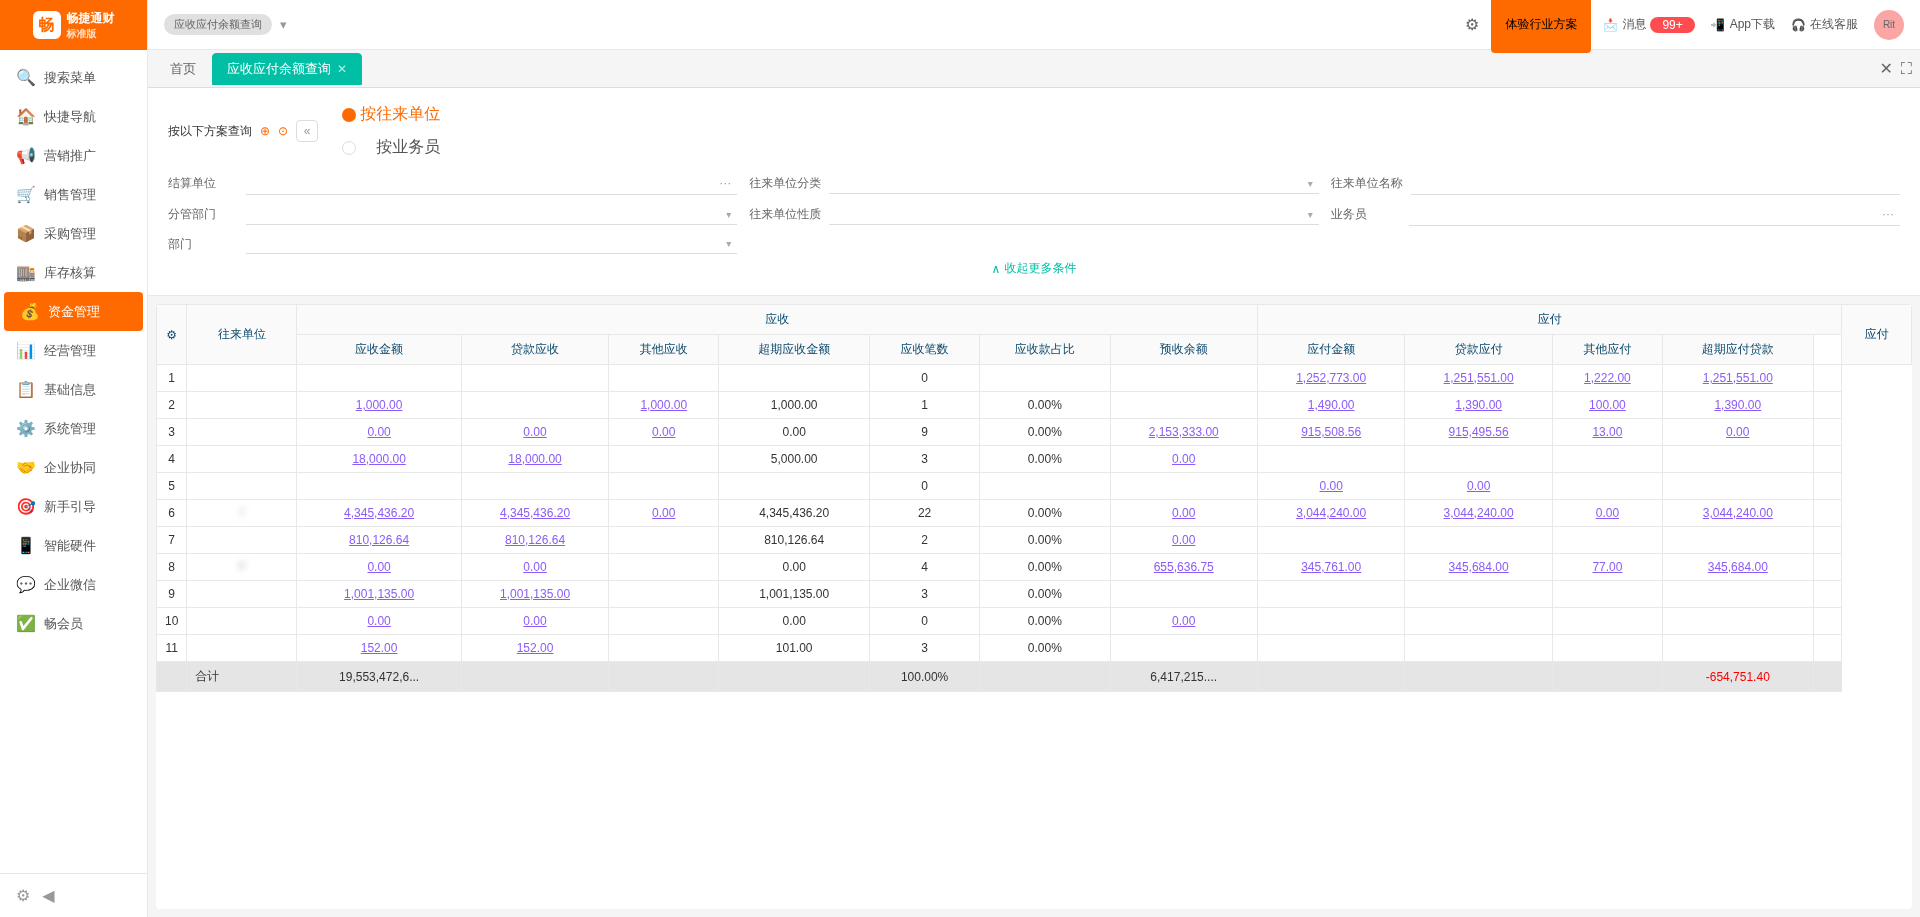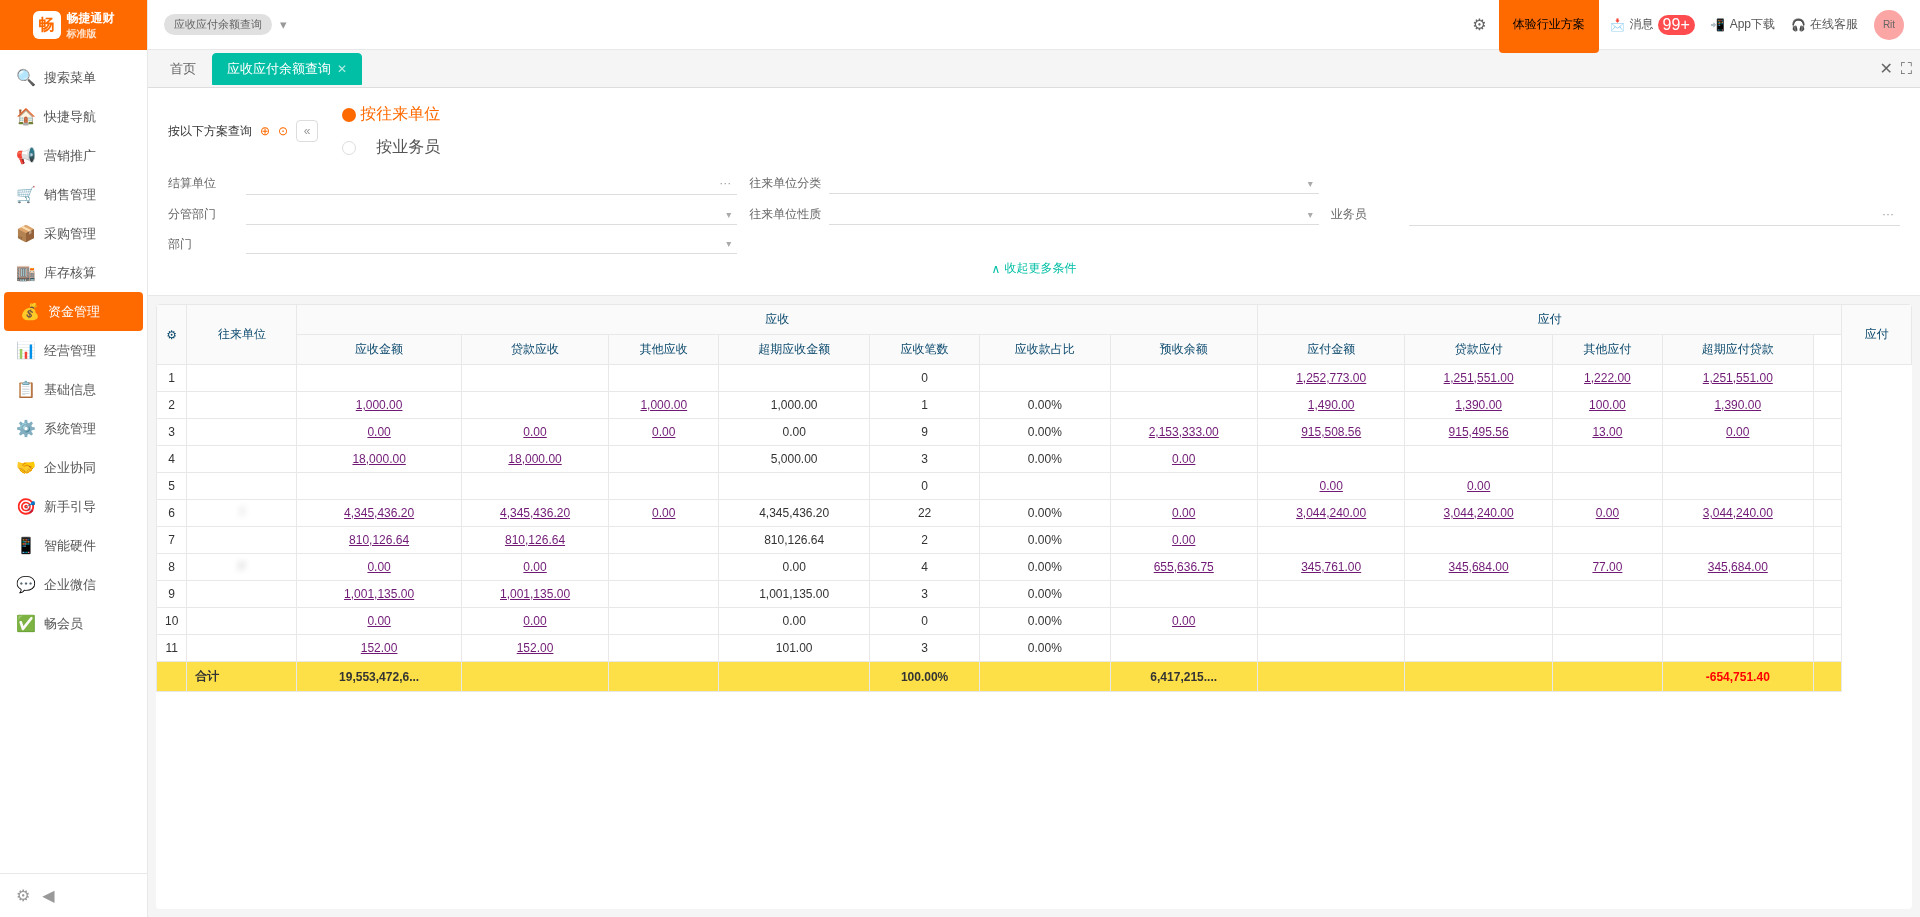--- a/index.html
+++ b/index.html
@@ -48,7 +48,7 @@
     .topbar-right { display: flex; align-items: center; gap: 16px; margin-left: auto; }
     .topbar-right-item { display: flex; align-items: center; gap: 4px; cursor: pointer; color: #555; font-size: 12px; }
     .notification-badge {
-      background: #ff4d4f; color: #fff; border-radius: 10px; padding: 1px 5px; font-size: 16px;
+      background: #ff4d4f; color: #fff; border-radius: 10px; padding: 1px 12px; font-size: 12px;
     }
     .user-avatar { width: 30px; height: 30px; border-radius: 50%; background: #fca5a5; display: flex; align-items: center; justify-content: center; font-size: 10px; color: #666; }
 

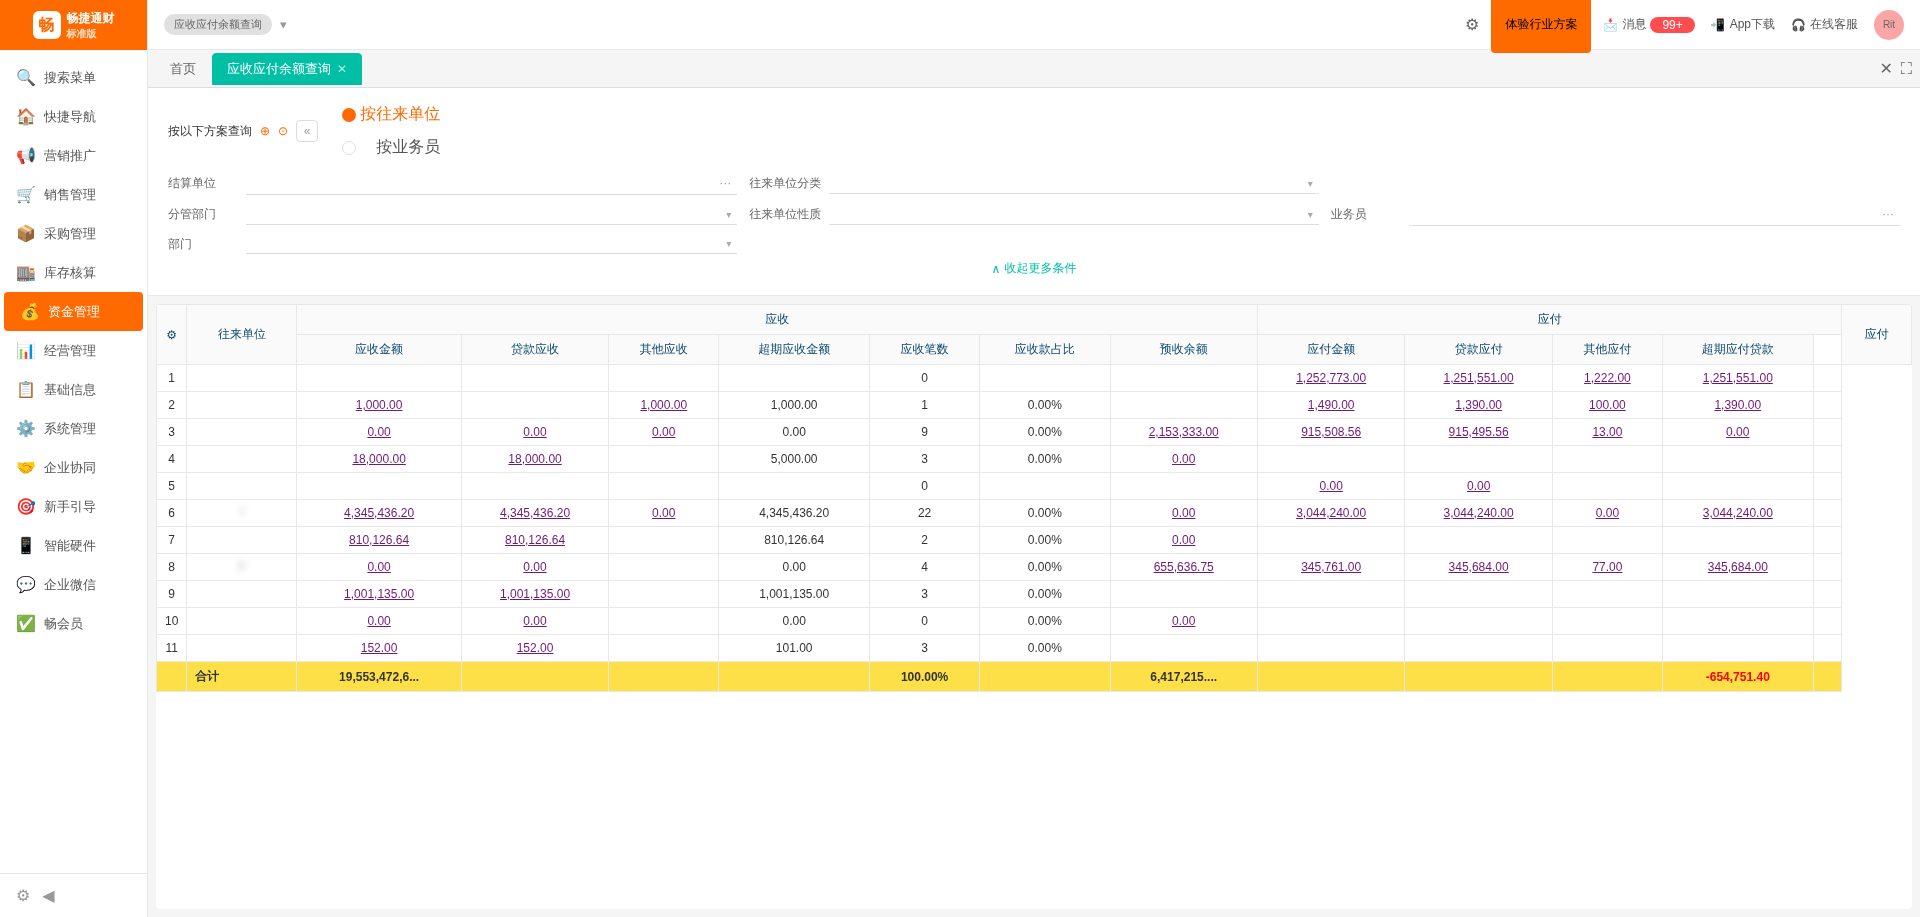--- a/index.html
+++ b/index.html
@@ -290,6 +290,10 @@
             <span></span>
             <span class="filter-chevron">▾</span>
           </div>
+        </div>
+        <div class="filter-field">
+          <label class="filter-label">往来单位名称</label>
+          <input class="filter-input" type="text" style="">
         </div>
       </div>
 

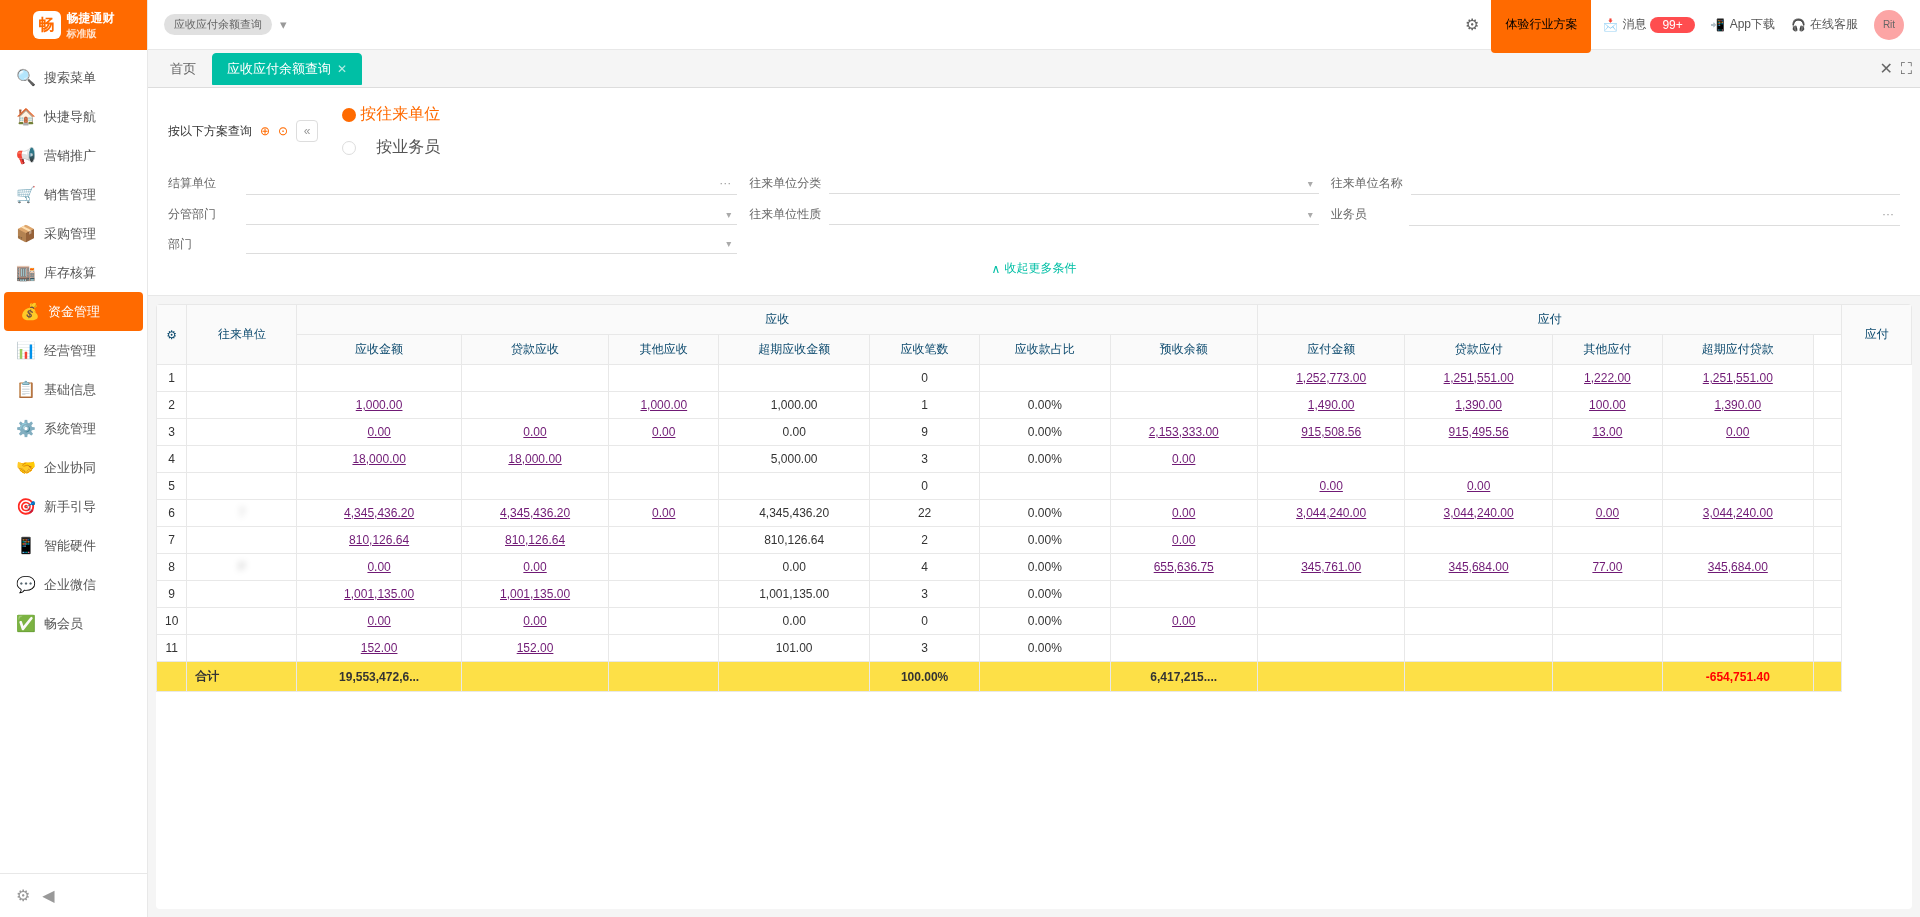--- a/index.html
+++ b/index.html
@@ -129,7 +129,7 @@
     .data-table td { color: #333; text-align: center; }
     .data-table td.text-left { text-align: left; }
     .data-table .group-header { background: #fafafa; }
-    .data-table a { color: #701a75; text-decoration: underline; cursor: pointer; }
+    .data-table a { color: #8b5cf6; text-decoration: underline; cursor: pointer; }
     .data-table .footer-row td { background: #fde047; font-weight: 700; }
     .gear-th { width: 30px; }
     .row-num { color: #999; }

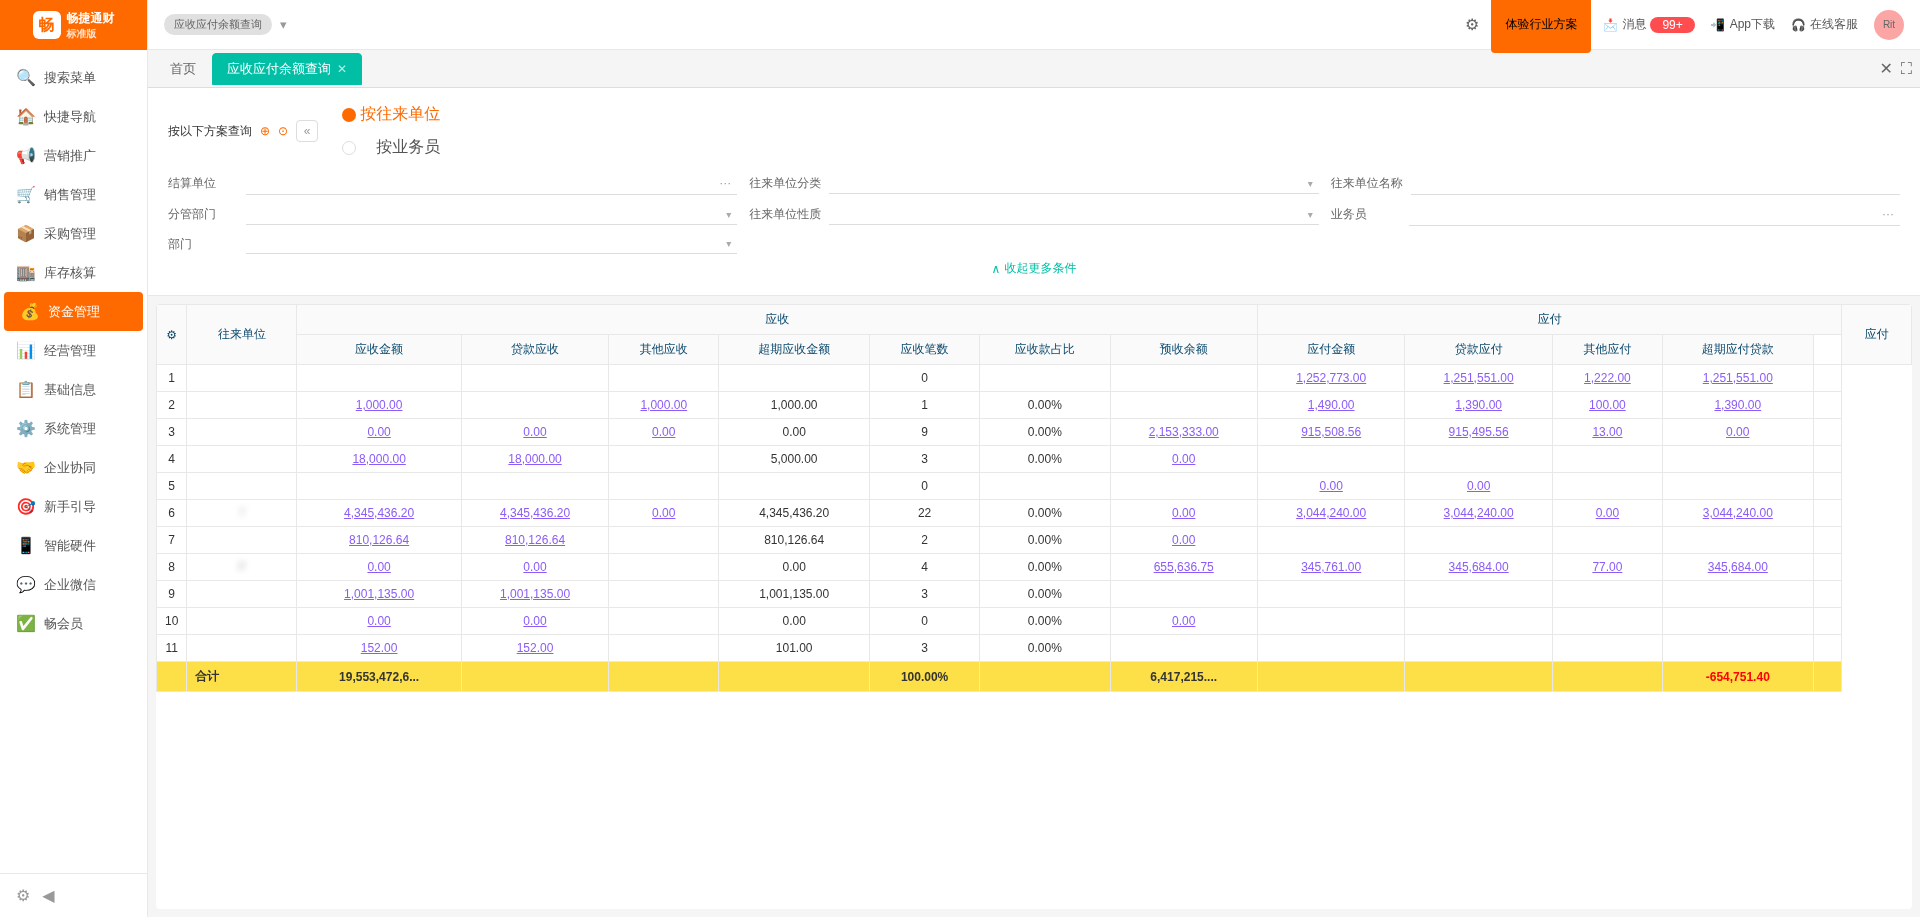--- a/index.html
+++ b/index.html
@@ -130,7 +130,7 @@
     .data-table td.text-left { text-align: left; }
     .data-table .group-header { background: #fafafa; }
     .data-table a { color: #8b5cf6; text-decoration: underline; cursor: pointer; }
-    .data-table .footer-row td { background: #fde047; font-weight: 700; }
+    .data-table .footer-row td { background: #e5e5e5; font-weight: 400; }
     .gear-th { width: 30px; }
     .row-num { color: #999; }
   </style>

